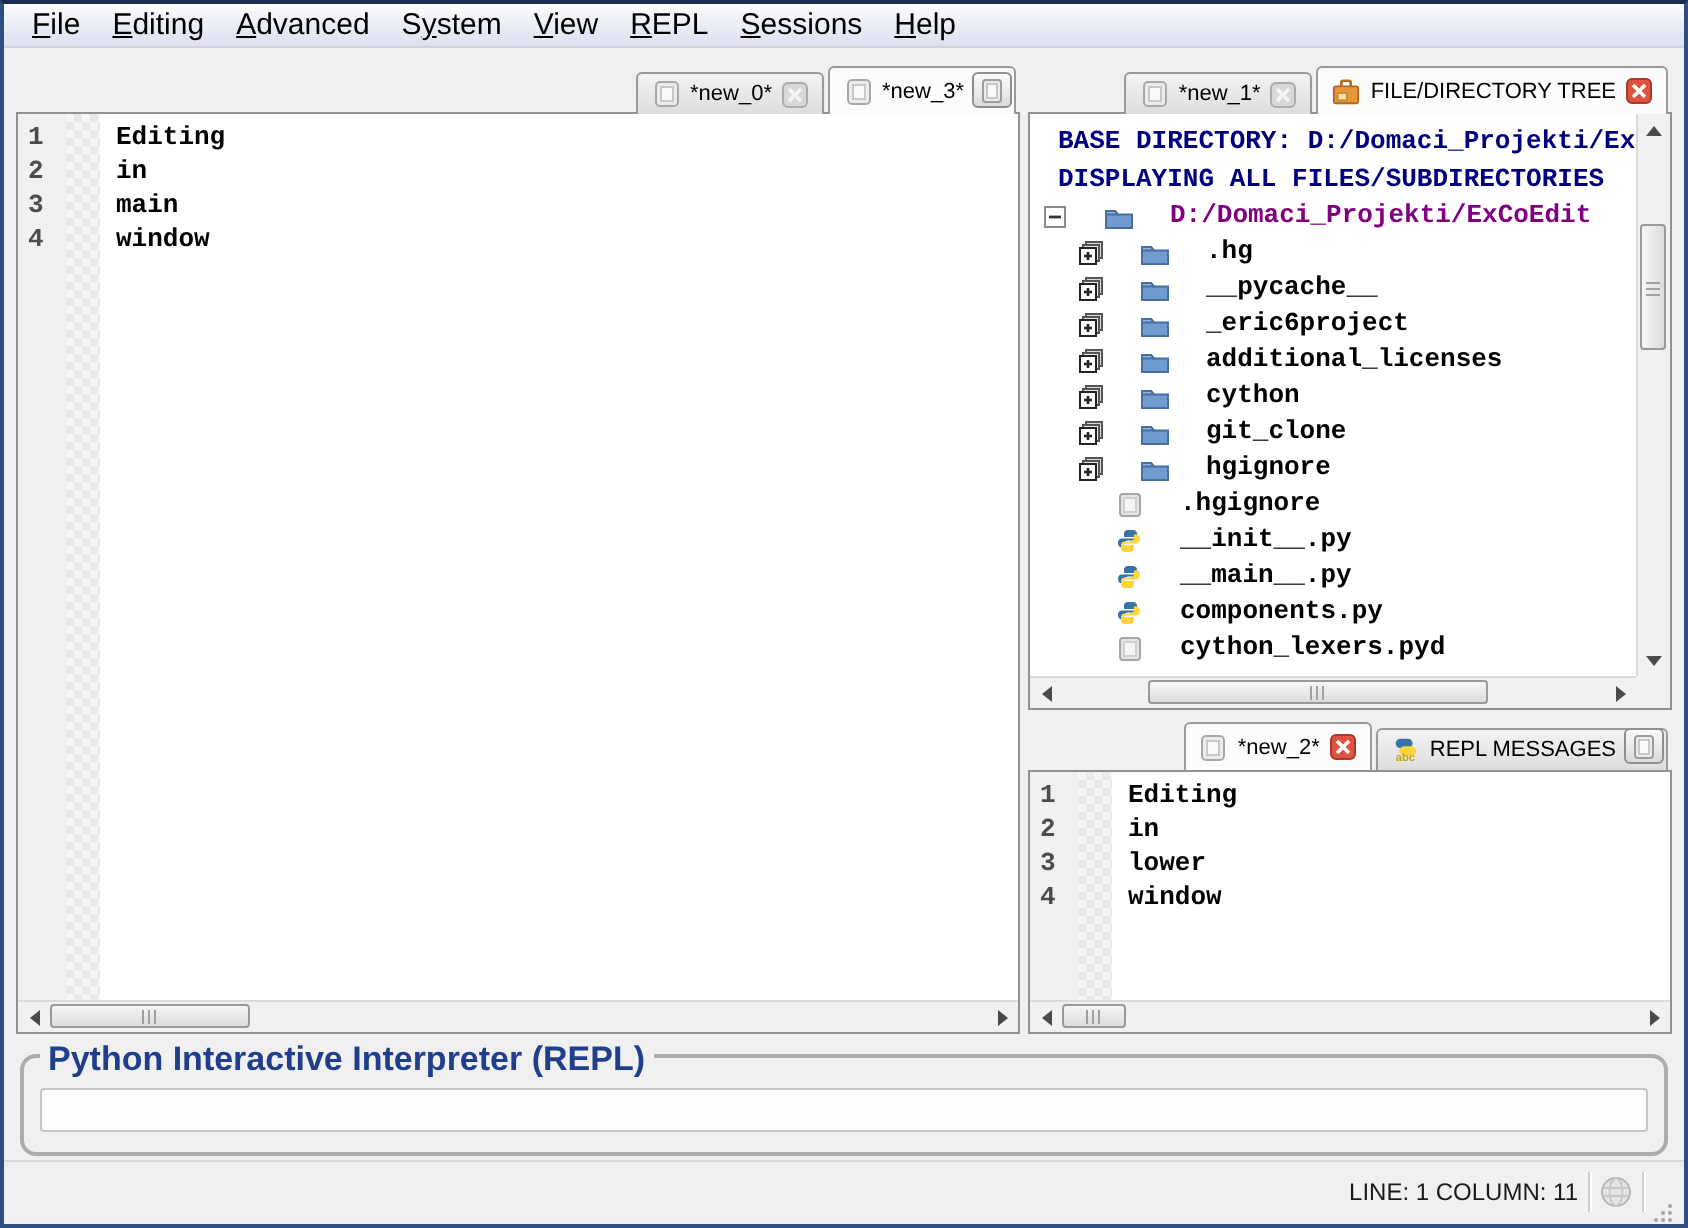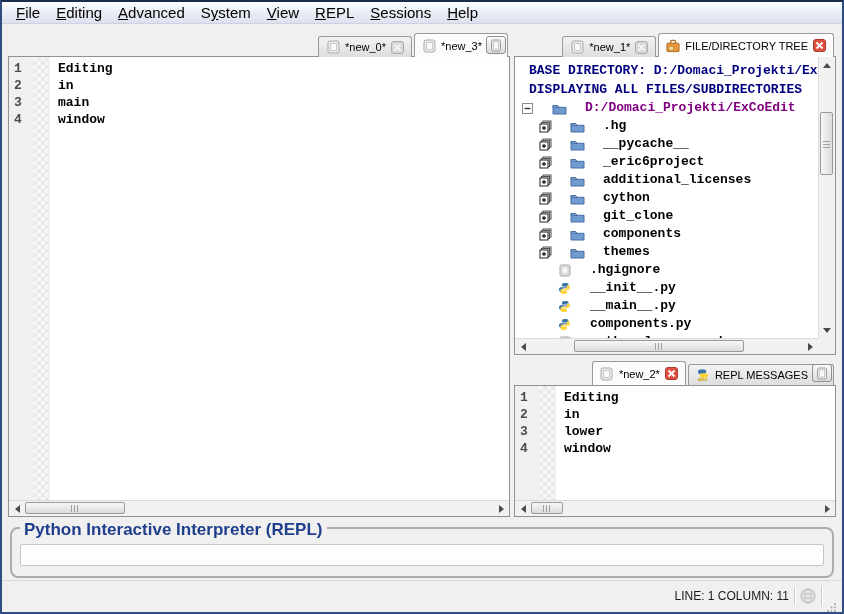--- a/index.html
+++ b/index.html
@@ -341,7 +341,7 @@
                 <path d="M1 3.5 h4.5 l1.5 1.8 H1 z" fill="#8fb3dd" stroke="#496fa0"></path>
               </svg>
             </span>
-            <span>components</span>
+            <span>hgignore</span>
           </div>
           <div class="trow folder">
             <span class="texp">

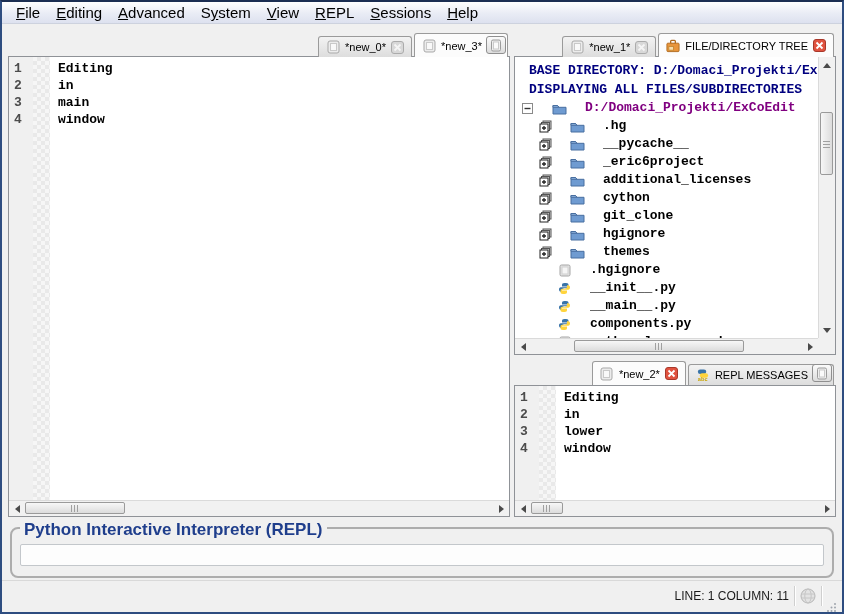--- a/index.html
+++ b/index.html
@@ -343,23 +343,6 @@
             </span>
             <span>hgignore</span>
           </div>
-          <div class="trow folder">
-            <span class="texp">
-              <svg width="13" height="13" viewBox="0 0 13 13">
-                <rect x="4" y="1" width="8" height="8" fill="#dcdcdc" stroke="#555"></rect>
-                <rect x="2.5" y="2.5" width="8" height="8" fill="#eaeaea" stroke="#555"></rect>
-                <rect x="1" y="4" width="8" height="8" fill="#fff" stroke="#222"></rect>
-                <path d="M3 8 H7 M5 6 V10" stroke="#222" stroke-width="1.3"></path>
-              </svg>
-            </span>
-            <span class="ticn">
-              <svg width="15" height="13" viewBox="0 0 15 13">
-                <path d="M1 3.5 h4.5 l1.5 1.8 H14 V12 H1 z" style="fill:#6f9bd1" stroke="#496fa0"></path>
-                <path d="M1 3.5 h4.5 l1.5 1.8 H1 z" fill="#8fb3dd" stroke="#496fa0"></path>
-              </svg>
-            </span>
-            <span>themes</span>
-          </div>
           <div class="trow file">
             <span class="ticn">
               <svg width="12" height="13" viewBox="0 0 12 13">

